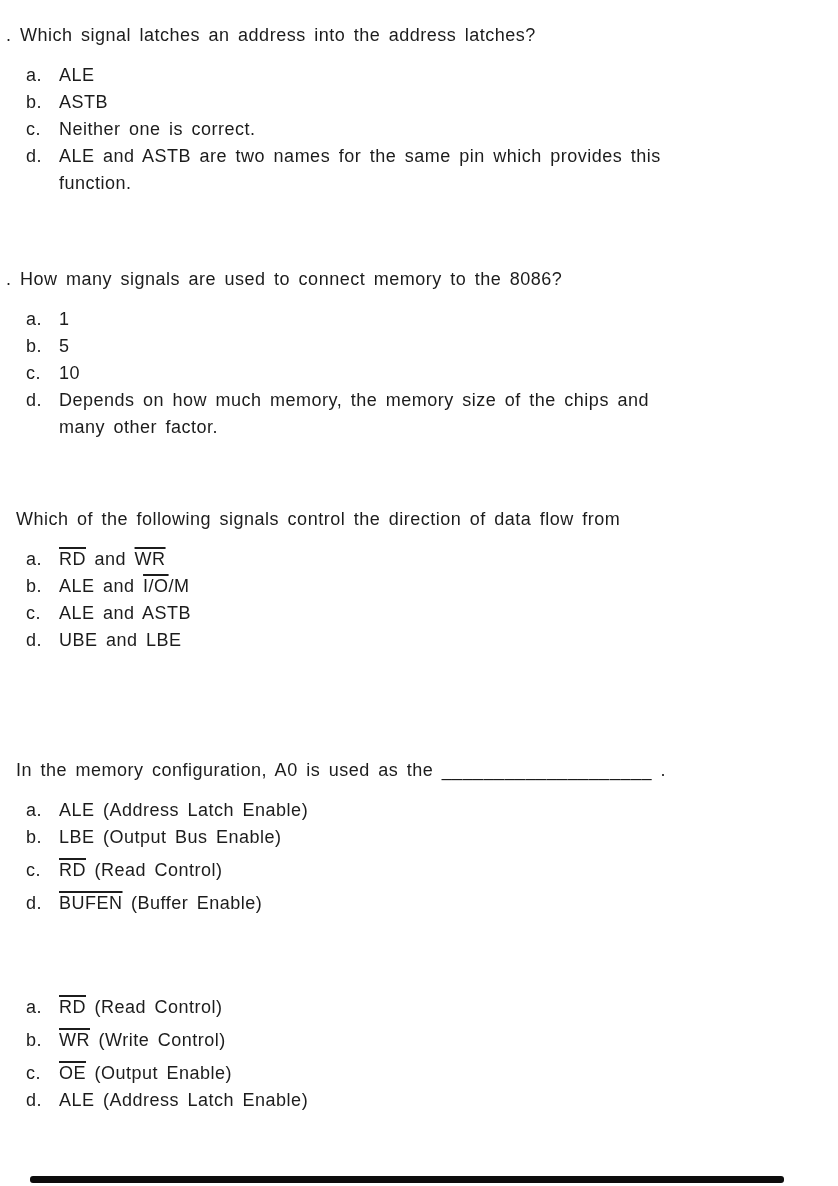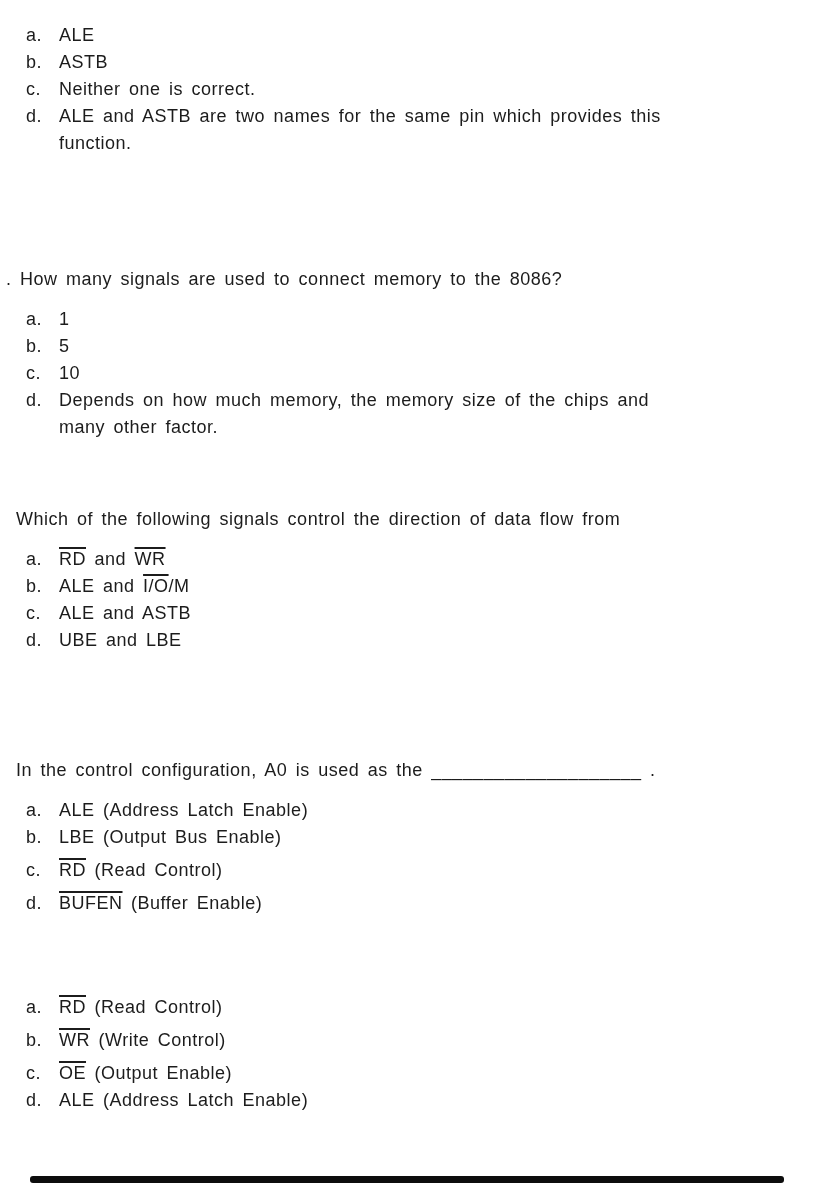--- a/index.html
+++ b/index.html
@@ -69,6 +69,7 @@
 <div class="page">
 
   <section class="q" style="top:22px">
+    <p class="stem"><span>. Which signal latches an address into the address latches?</span></p>
     <div class="opts">
       <div class="opt">
         <span class="lab">a.</span>

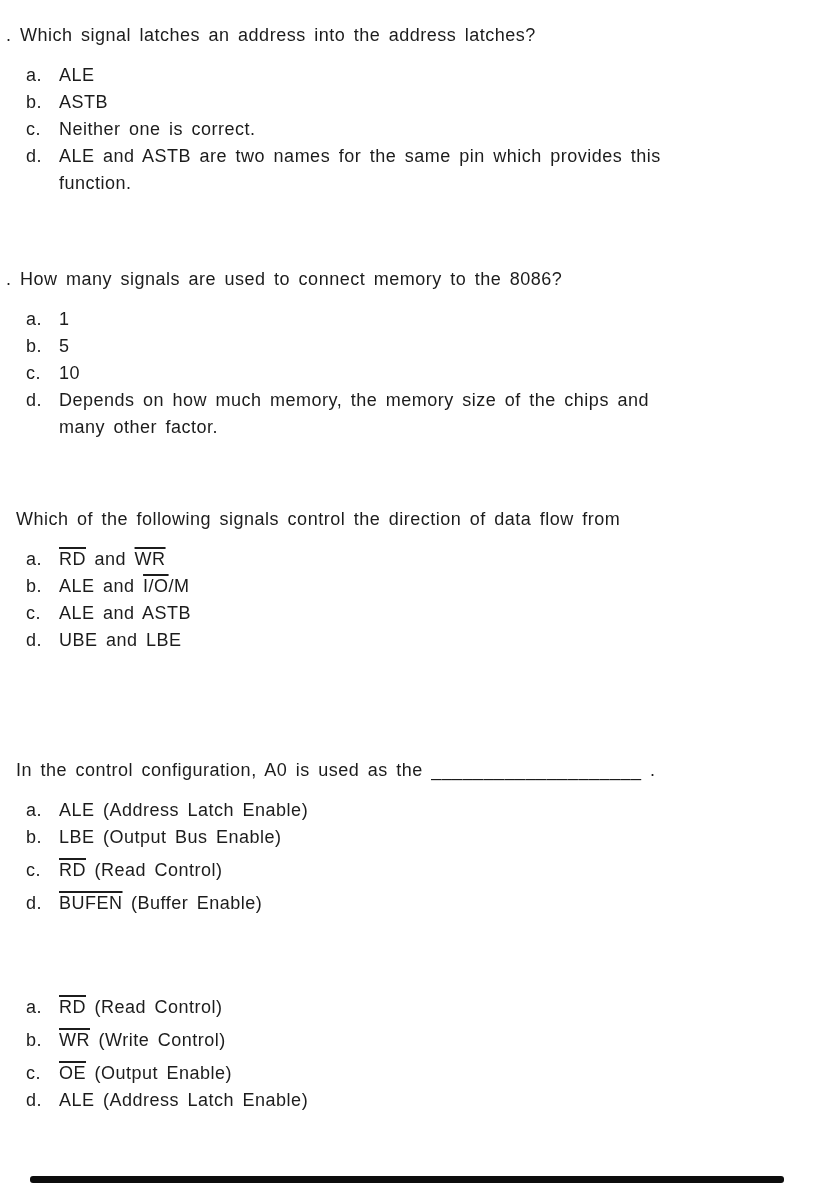--- a/index.html
+++ b/index.html
@@ -135,7 +135,7 @@
   </section>
 
   <section class="q" style="top:757px">
-    <p class="stem indent"><span>In the control configuration, A0 is used as the ____________________ .</span></p>
+    <p class="stem indent"><span>In the memory configuration, A0 is used as the ____________________ .</span></p>
     <div class="opts">
       <div class="opt">
         <span class="lab">a.</span>

